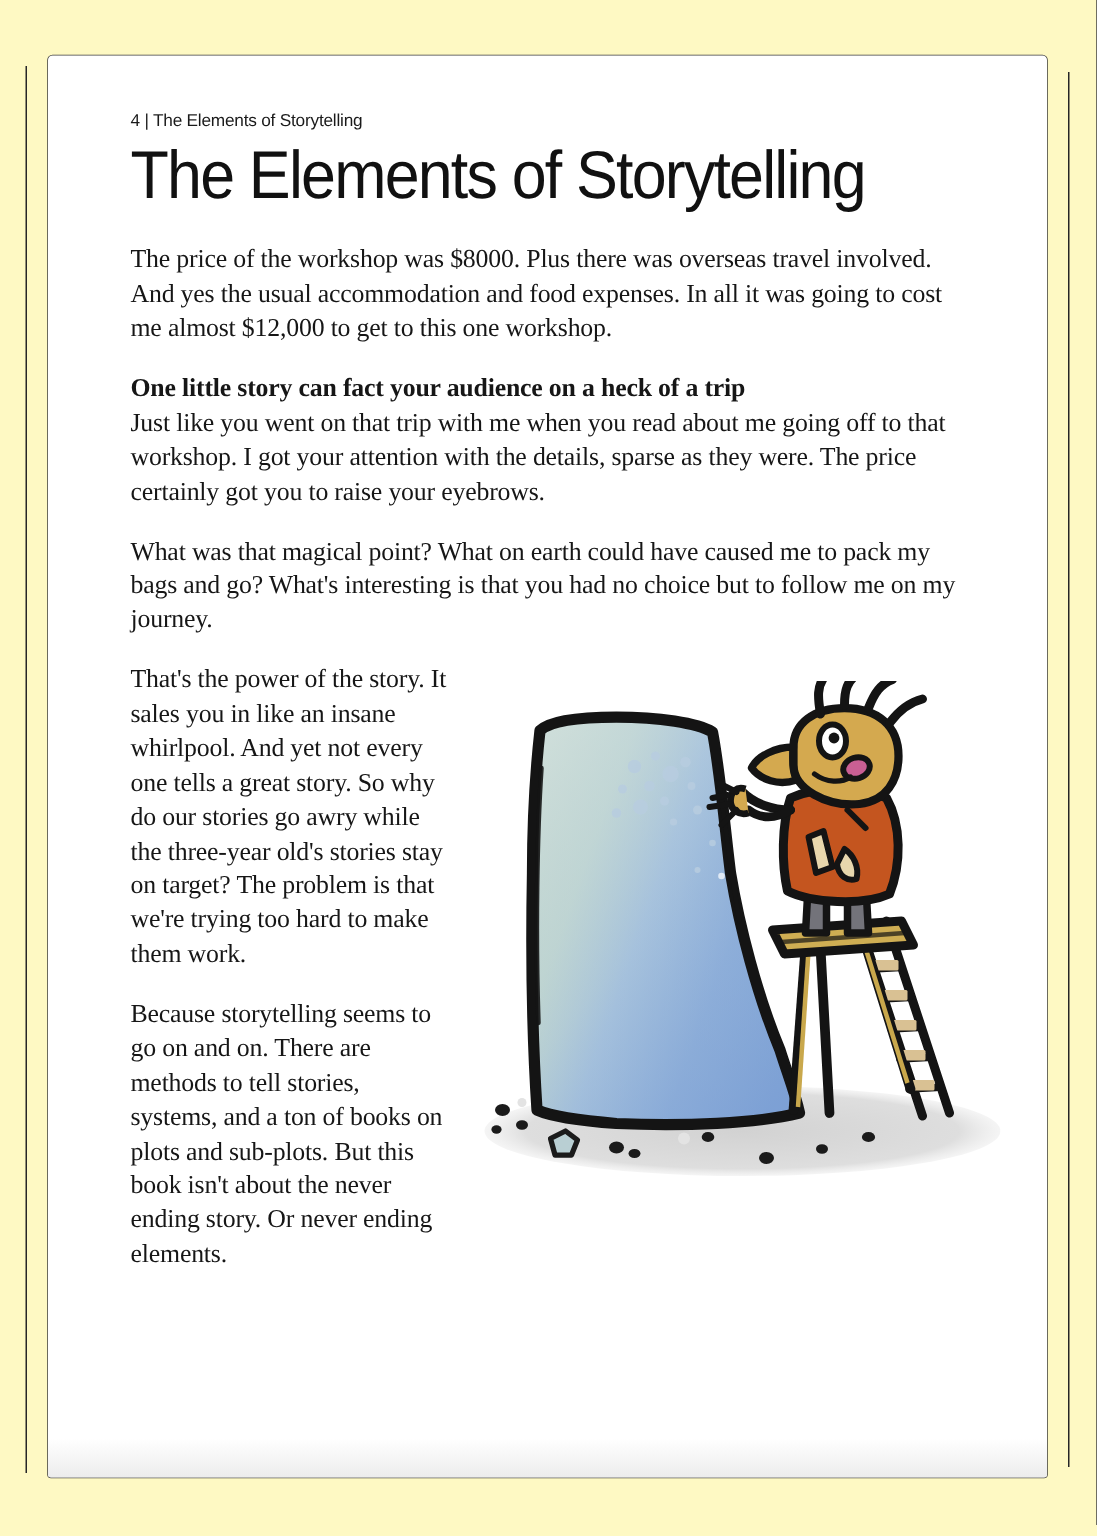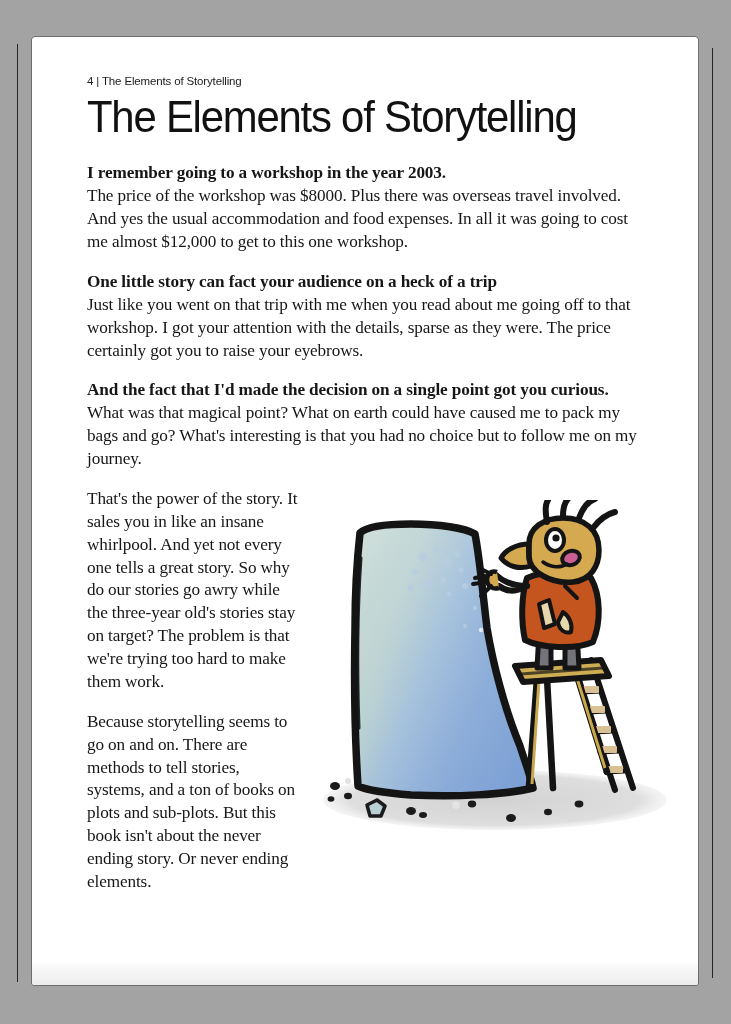--- a/index.html
+++ b/index.html
@@ -18,7 +18,7 @@
     position: relative;
     width: 731px;
     height: 1024px;
-    background: #a3a3a3;
+    background: #fef9c3;
   }
 
   

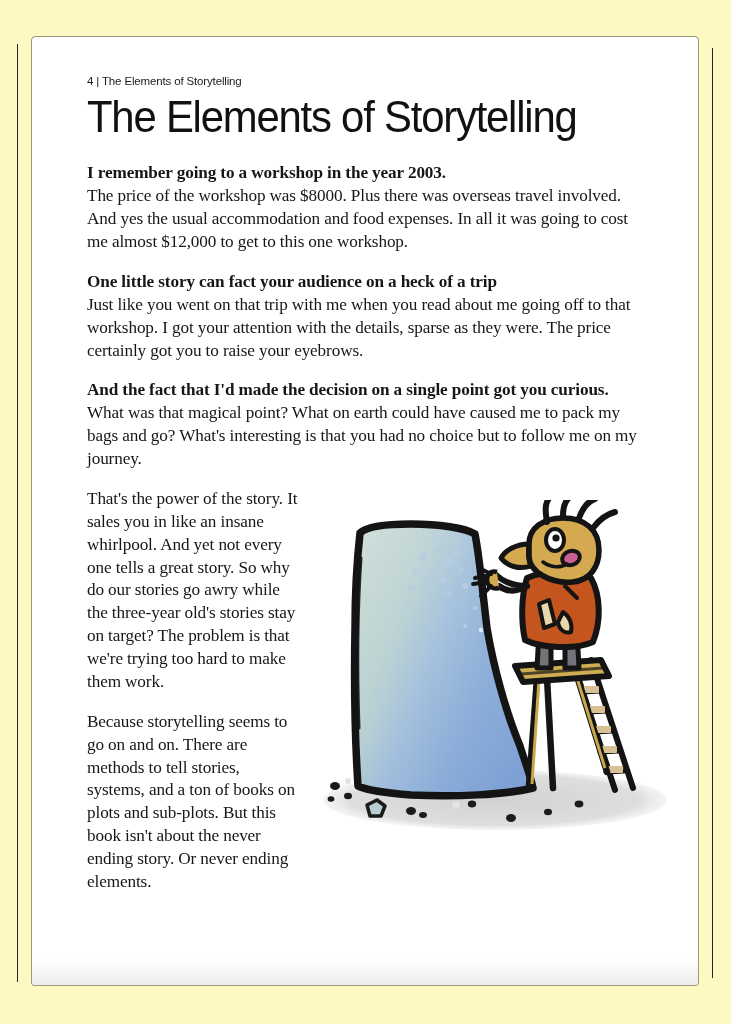--- a/index.html
+++ b/index.html
@@ -138,7 +138,7 @@
       <div class="body-col">
 
         <p class="para">
-          <span class="lede">I remember going to a workshop in the year 2003.</span><span>The price of the workshop was $8000. Plus there was overseas travel involved. And yes the usual accommodation and food expenses. In all it was going to cost me almost $12,000 to get to this one workshop.</span>
+          <span>The price of the workshop was $8000. Plus there was overseas travel involved. And yes the usual accommodation and food expenses. In all it was going to cost me almost $12,000 to get to this one workshop.</span>
         </p>
 
 

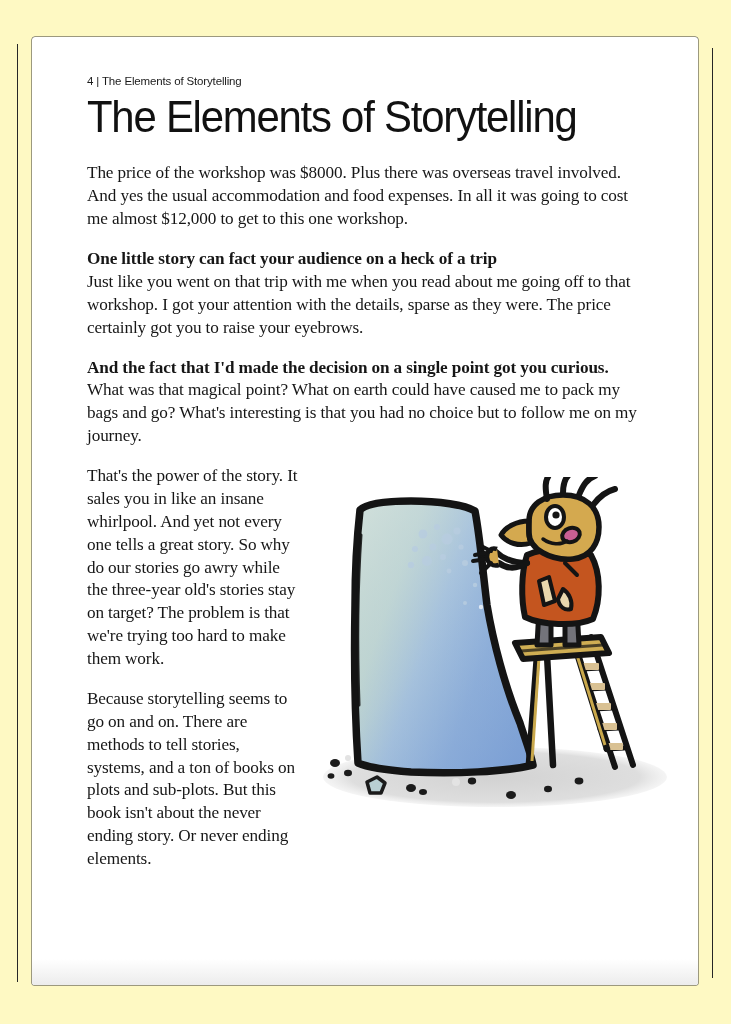--- a/index.html
+++ b/index.html
@@ -147,7 +147,7 @@
         </p>
 
         <p class="para">
-          <span class="lede">And the fact that I'd made the decision on a single point got you curious.</span><span>What was that magical point? What on earth could have caused me to pack my bags and go?  What's interesting is that you had no choice but to follow me on my journey.</span>
+          <span>What was that magical point? What on earth could have caused me to pack my bags and go?  What's interesting is that you had no choice but to follow me on my journey.</span>
         </p>
 
         <div class="illustration">

